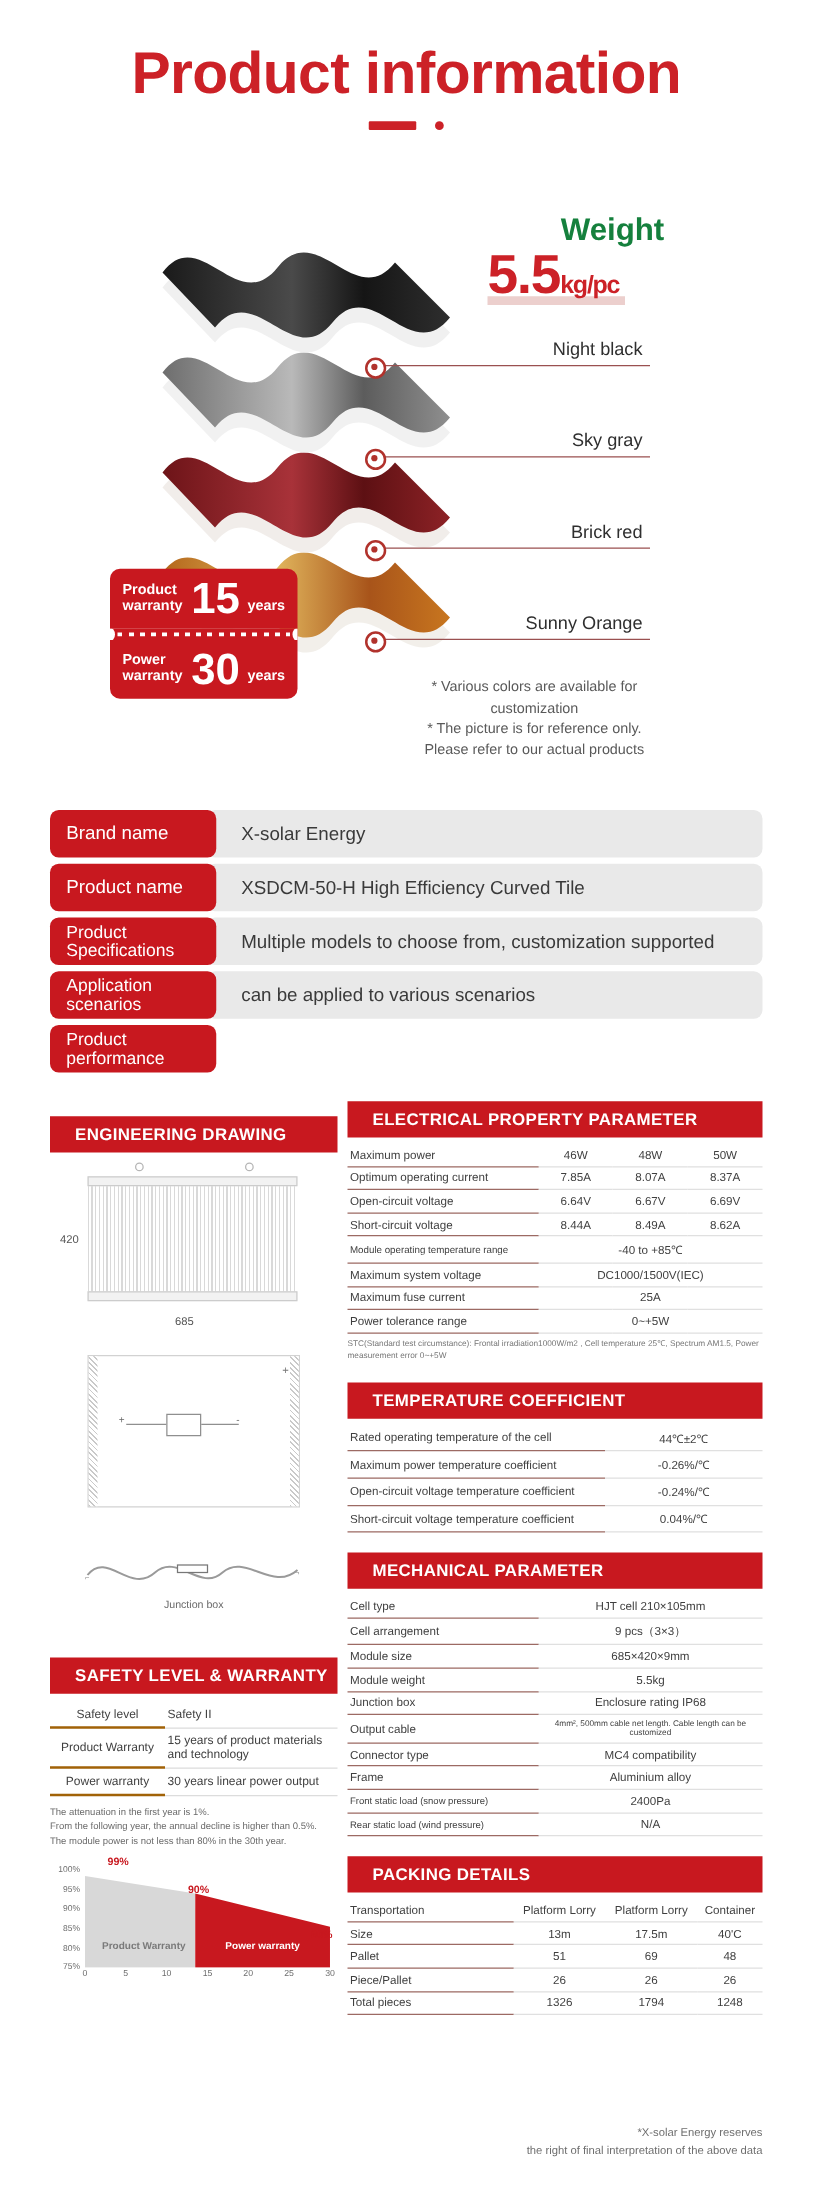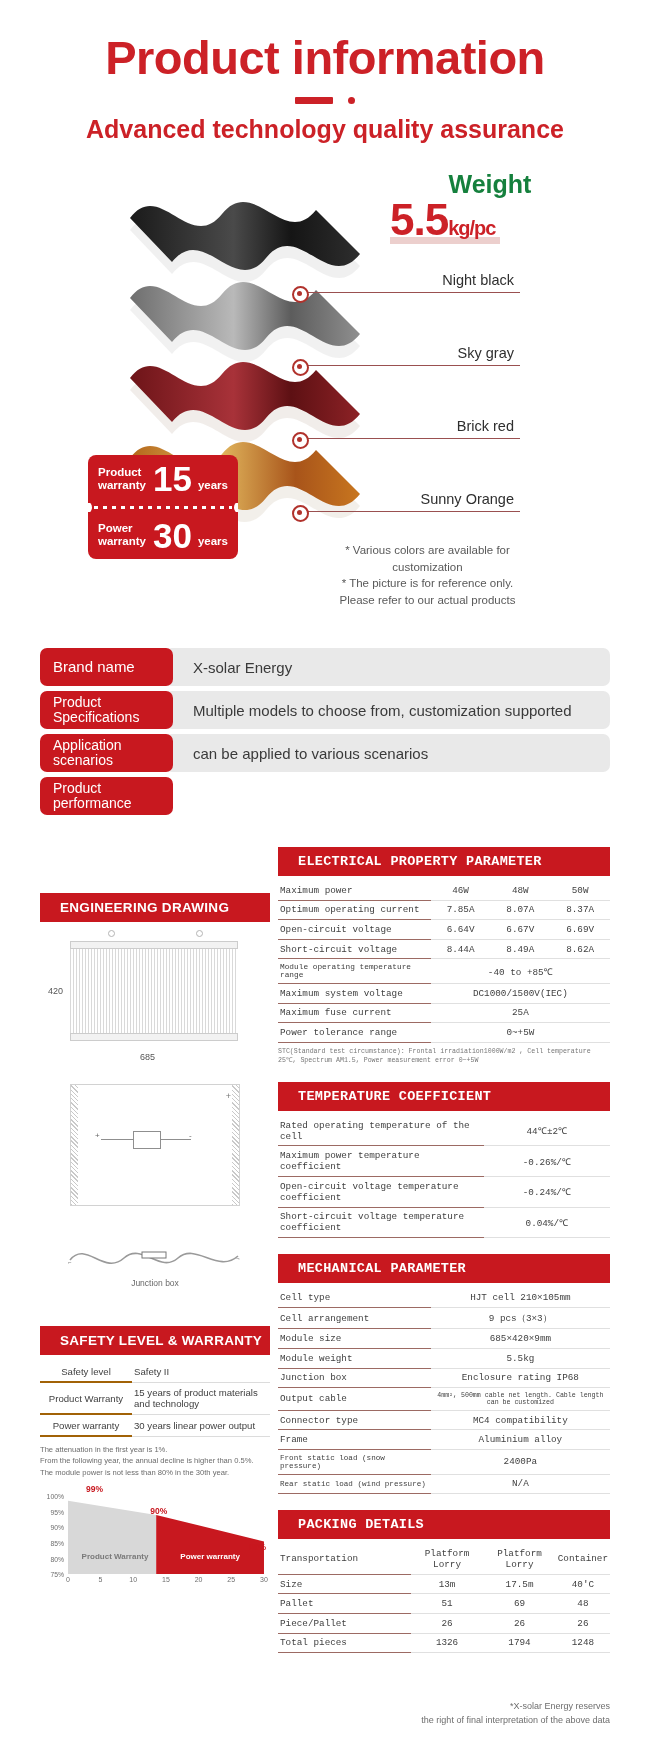--- a/index.html
+++ b/index.html
@@ -152,7 +152,6 @@
     <span class="bar"></span>
     <span class="dot"></span>
   </div>
-  <div id="subtitle">Advanced technology   quality assurance</div>
 </div>
 
 <div class="abs" id="hero">

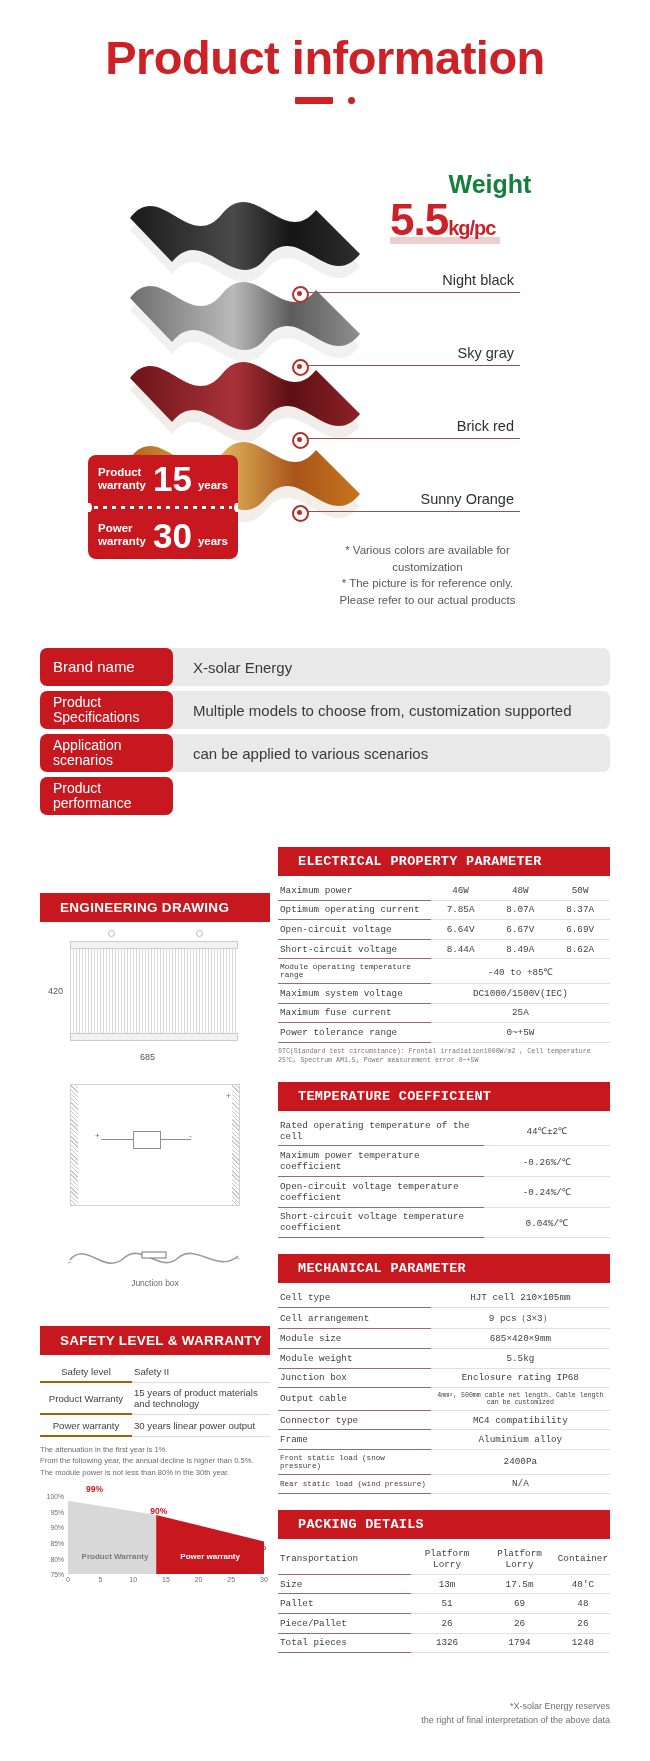--- a/index.html
+++ b/index.html
@@ -272,6 +272,10 @@
     <div class="spec-val">X-solar Energy</div>
   </div>
   <div class="spec-row">
+    <div class="spec-key">Product name</div>
+    <div class="spec-val">XSDCM-50-H   High Efficiency Curved Tile</div>
+  </div>
+  <div class="spec-row">
     <div class="spec-key two-line">Product<br>Specifications</div>
     <div class="spec-val">Multiple models to choose from, customization supported</div>
   </div>

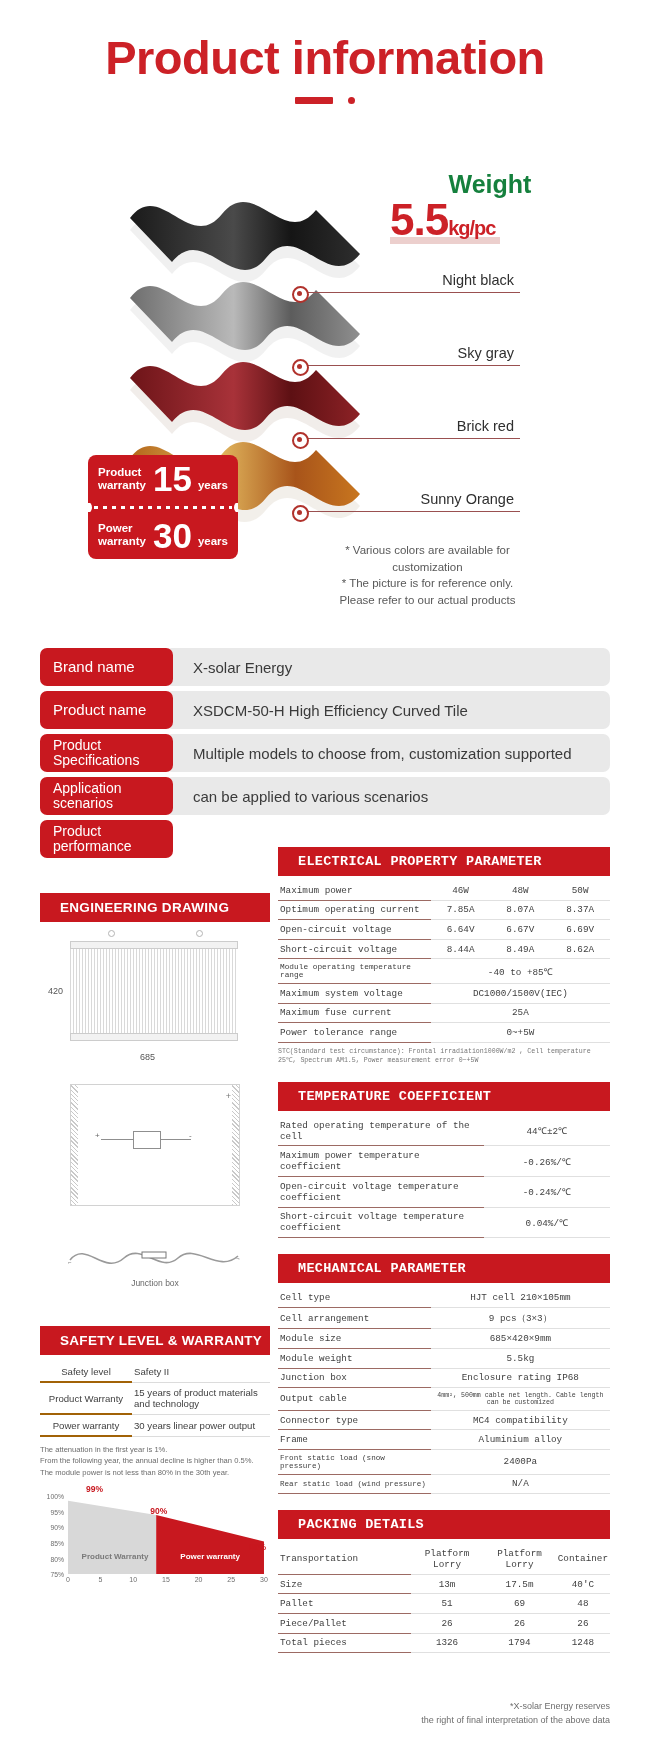--- a/index.html
+++ b/index.html
@@ -85,7 +85,7 @@
   }
 
   #left-col{ left:40px; top:893px; width:230px; }
-  #right-col{ left:278px; top:847px; width:332px;font-family:Liberation Mono, monospace; }
+  #right-col{ left:278px; top:881px; width:332px; }
 
   
   #eng-drawing{ margin-top:12px; position:relative; height:390px; }

